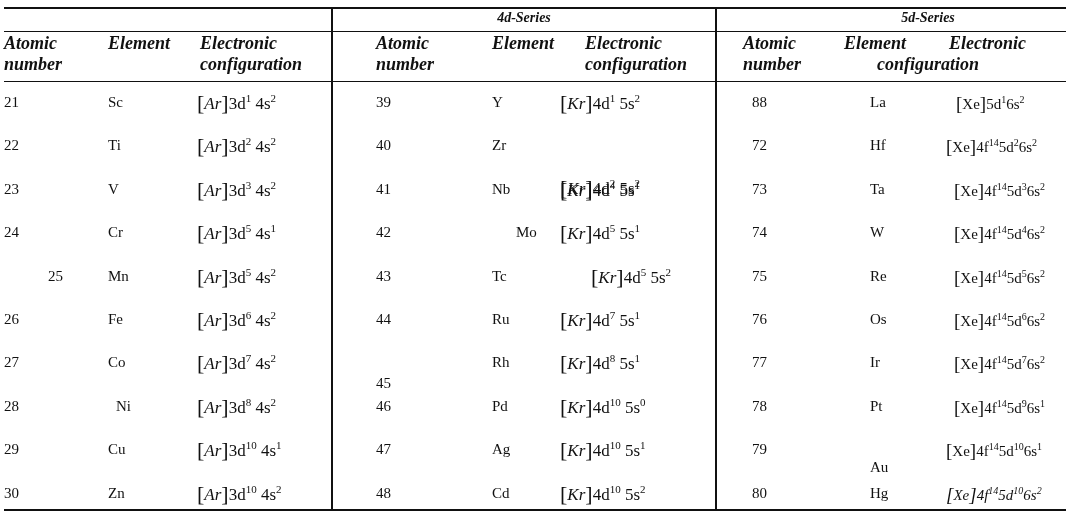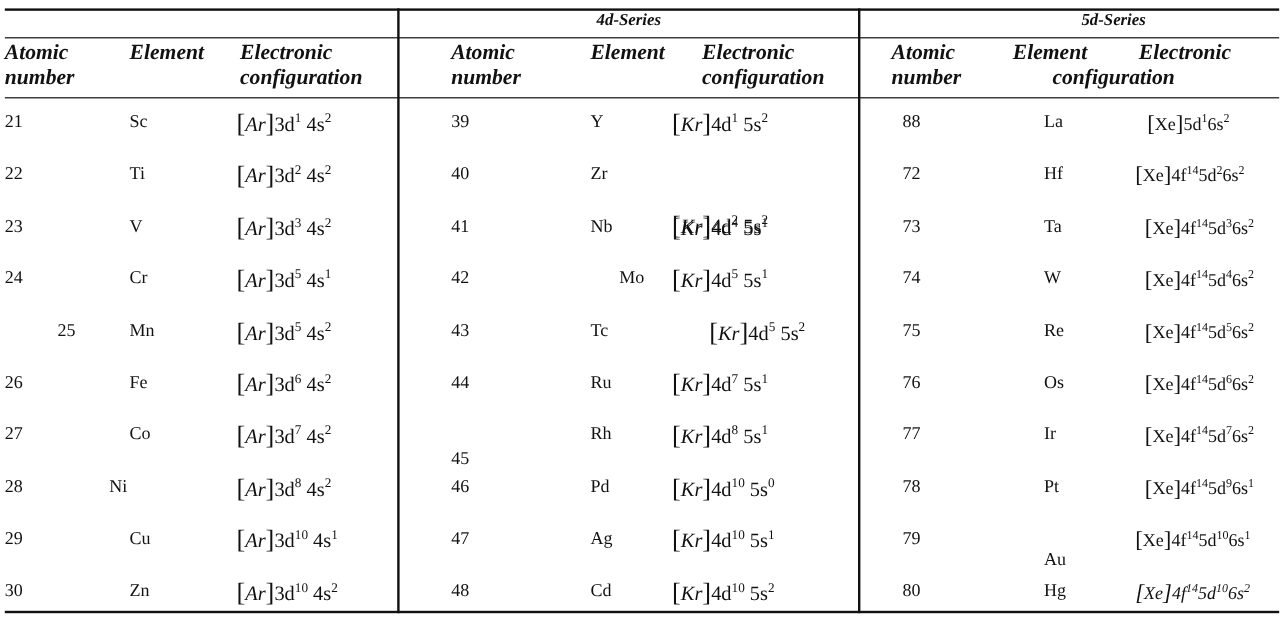--- a/index.html
+++ b/index.html
@@ -99,7 +99,7 @@
       </div>
       <div>
         <div class="cell" style="left: 0px; top: 390.8px;">28</div>
-        <div class="cell" style="left: 87px; top: 390.8px;">Ni</div>
+        <div class="cell" style="left: 112px; top: 390.8px;">Ni</div>
         <div class="cfg" style="left: 193px; top: 385.8px;"><span class="br">[</span><i>Ar</i><span class="br">]</span><span>3d</span><sup>8</sup> <span>4s</span><sup>2</sup></div>
       </div>
       <div>

